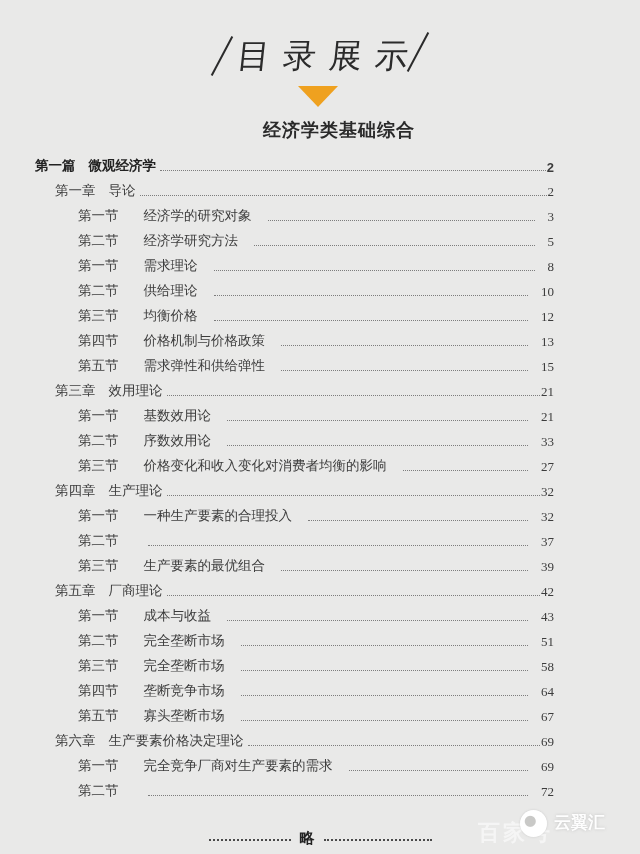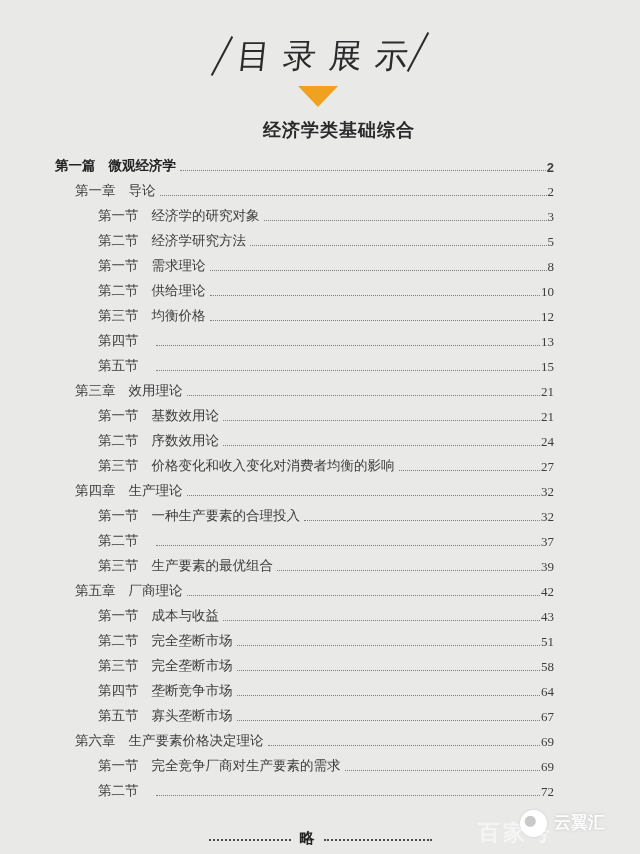--- a/index.html
+++ b/index.html
@@ -89,7 +89,6 @@
     font-size: 13.5px;
     color: #3c3c3c;
     white-space: nowrap;
-    margin-left: 20px;
   }
   .toc-row.lv0 { padding-left: 0; }
   .toc-row.lv1 { padding-left: 20px; }

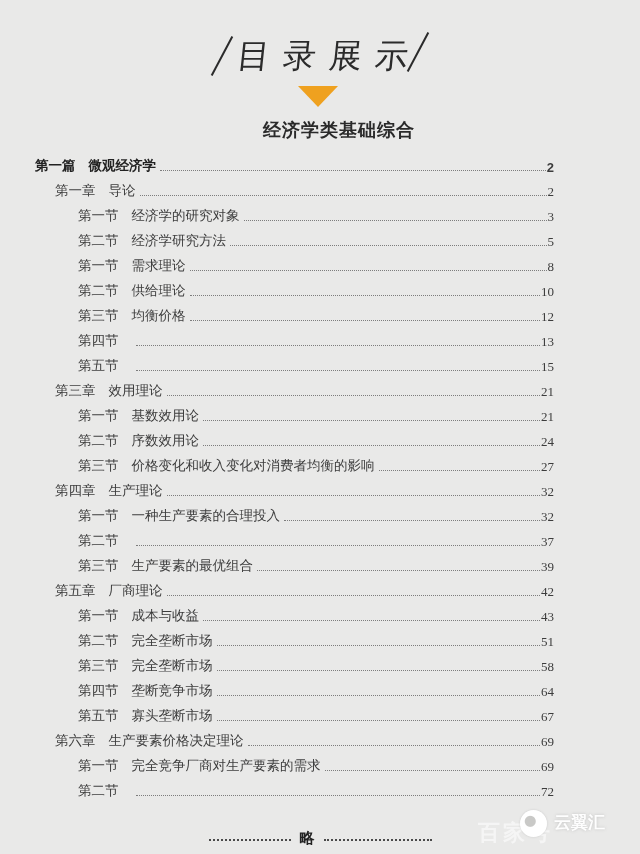--- a/index.html
+++ b/index.html
@@ -92,7 +92,7 @@
   }
   .toc-row.lv0 { padding-left: 0; }
   .toc-row.lv1 { padding-left: 20px; }
-  .toc-row.lv2 { padding-left: 43px; }
+  .toc-row.lv2 { padding-left: 43px; gap: 12px; }
   .toc-row.bold {
     font-family: "Liberation Sans", "DejaVu Sans", sans-serif;
     font-weight: bold;

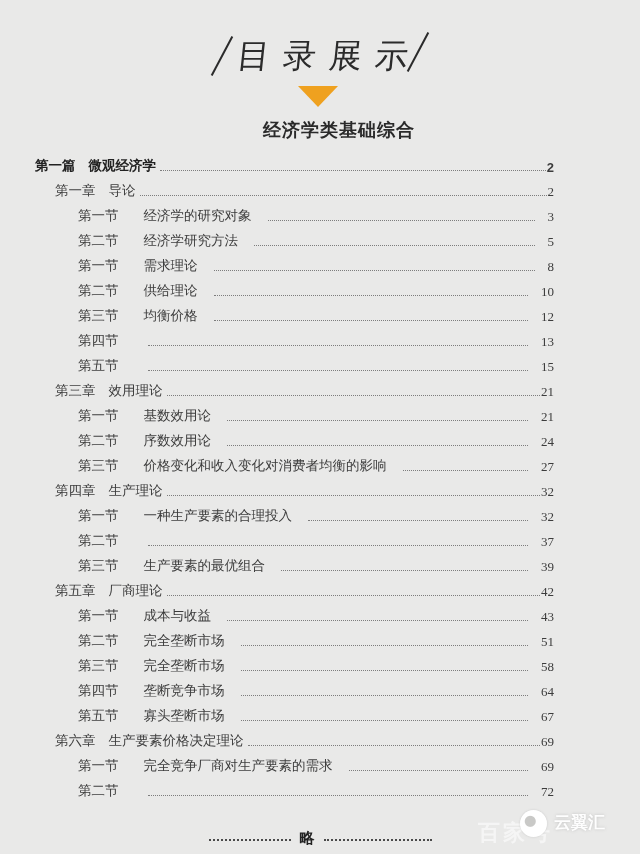--- a/index.html
+++ b/index.html
@@ -230,6 +230,7 @@
       </div>
       <div class="toc-row lv2">
         <span class="toc-prefix">第四节</span>
+        <span class="toc-title">价格机制与价格政策</span>
         <span class="toc-leader"></span>
         <span class="toc-page">13</span>
       </div>

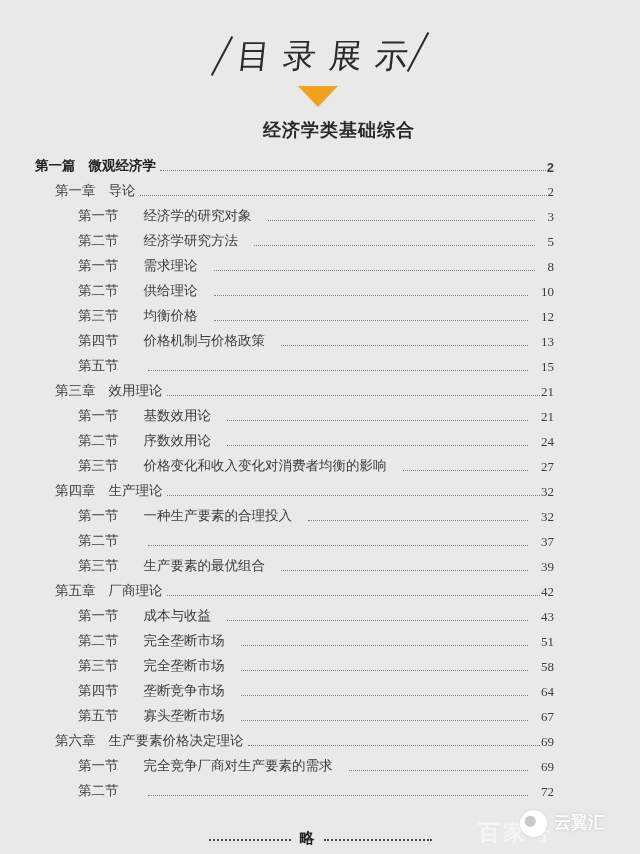--- a/index.html
+++ b/index.html
@@ -236,6 +236,7 @@
       </div>
       <div class="toc-row lv2">
         <span class="toc-prefix">第五节</span>
+        <span class="toc-title">需求弹性和供给弹性</span>
         <span class="toc-leader"></span>
         <span class="toc-page">15</span>
       </div>

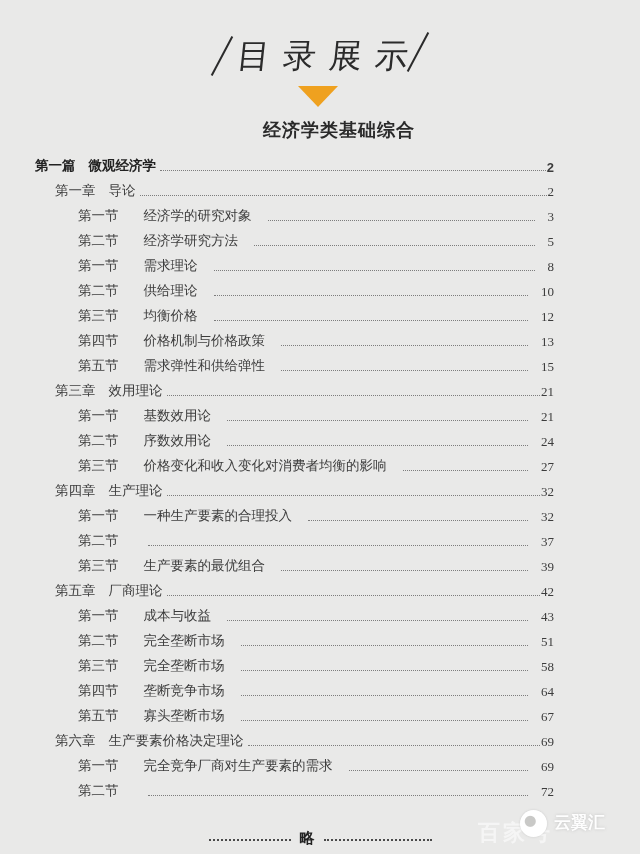--- a/index.html
+++ b/index.html
@@ -256,7 +256,7 @@
         <span class="toc-prefix">第二节</span>
         <span class="toc-title">序数效用论</span>
         <span class="toc-leader"></span>
-        <span class="toc-page">24</span>
+        <span class="toc-page">33</span>
       </div>
       <div class="toc-row lv2">
         <span class="toc-prefix">第三节</span>

